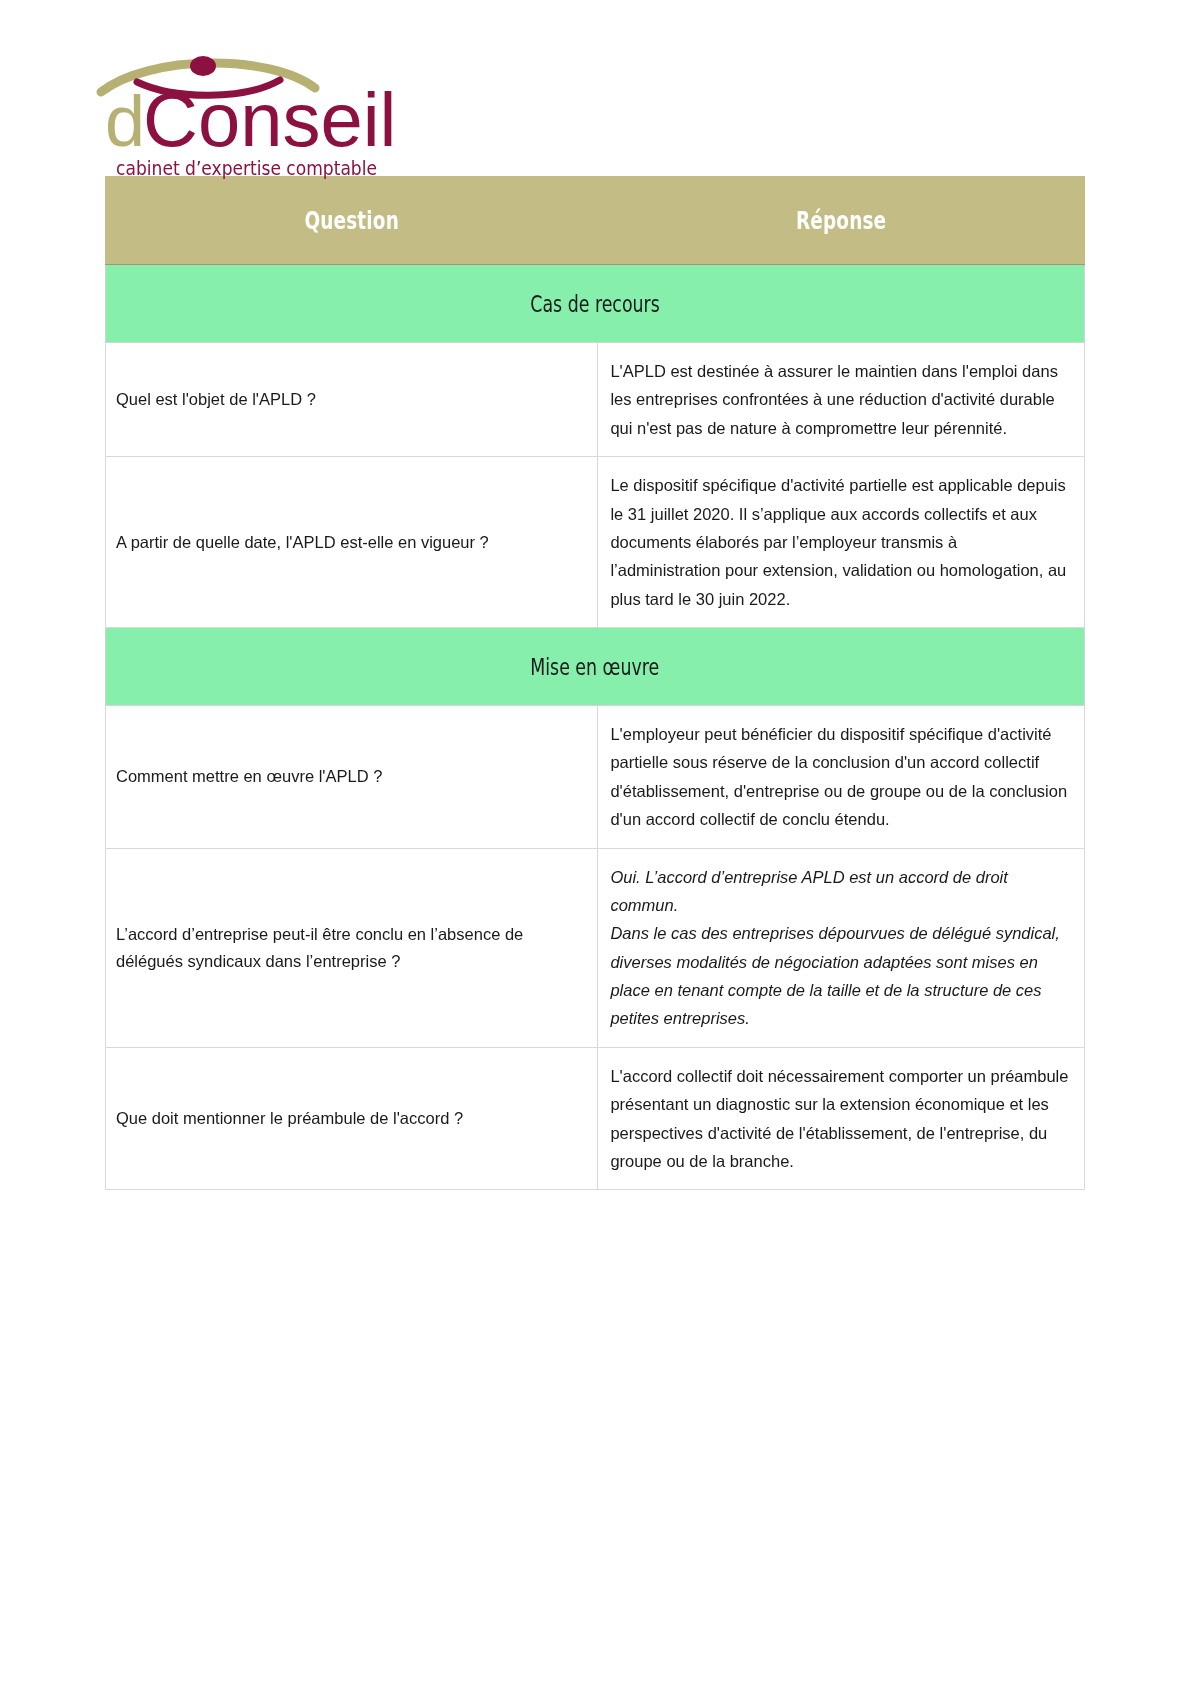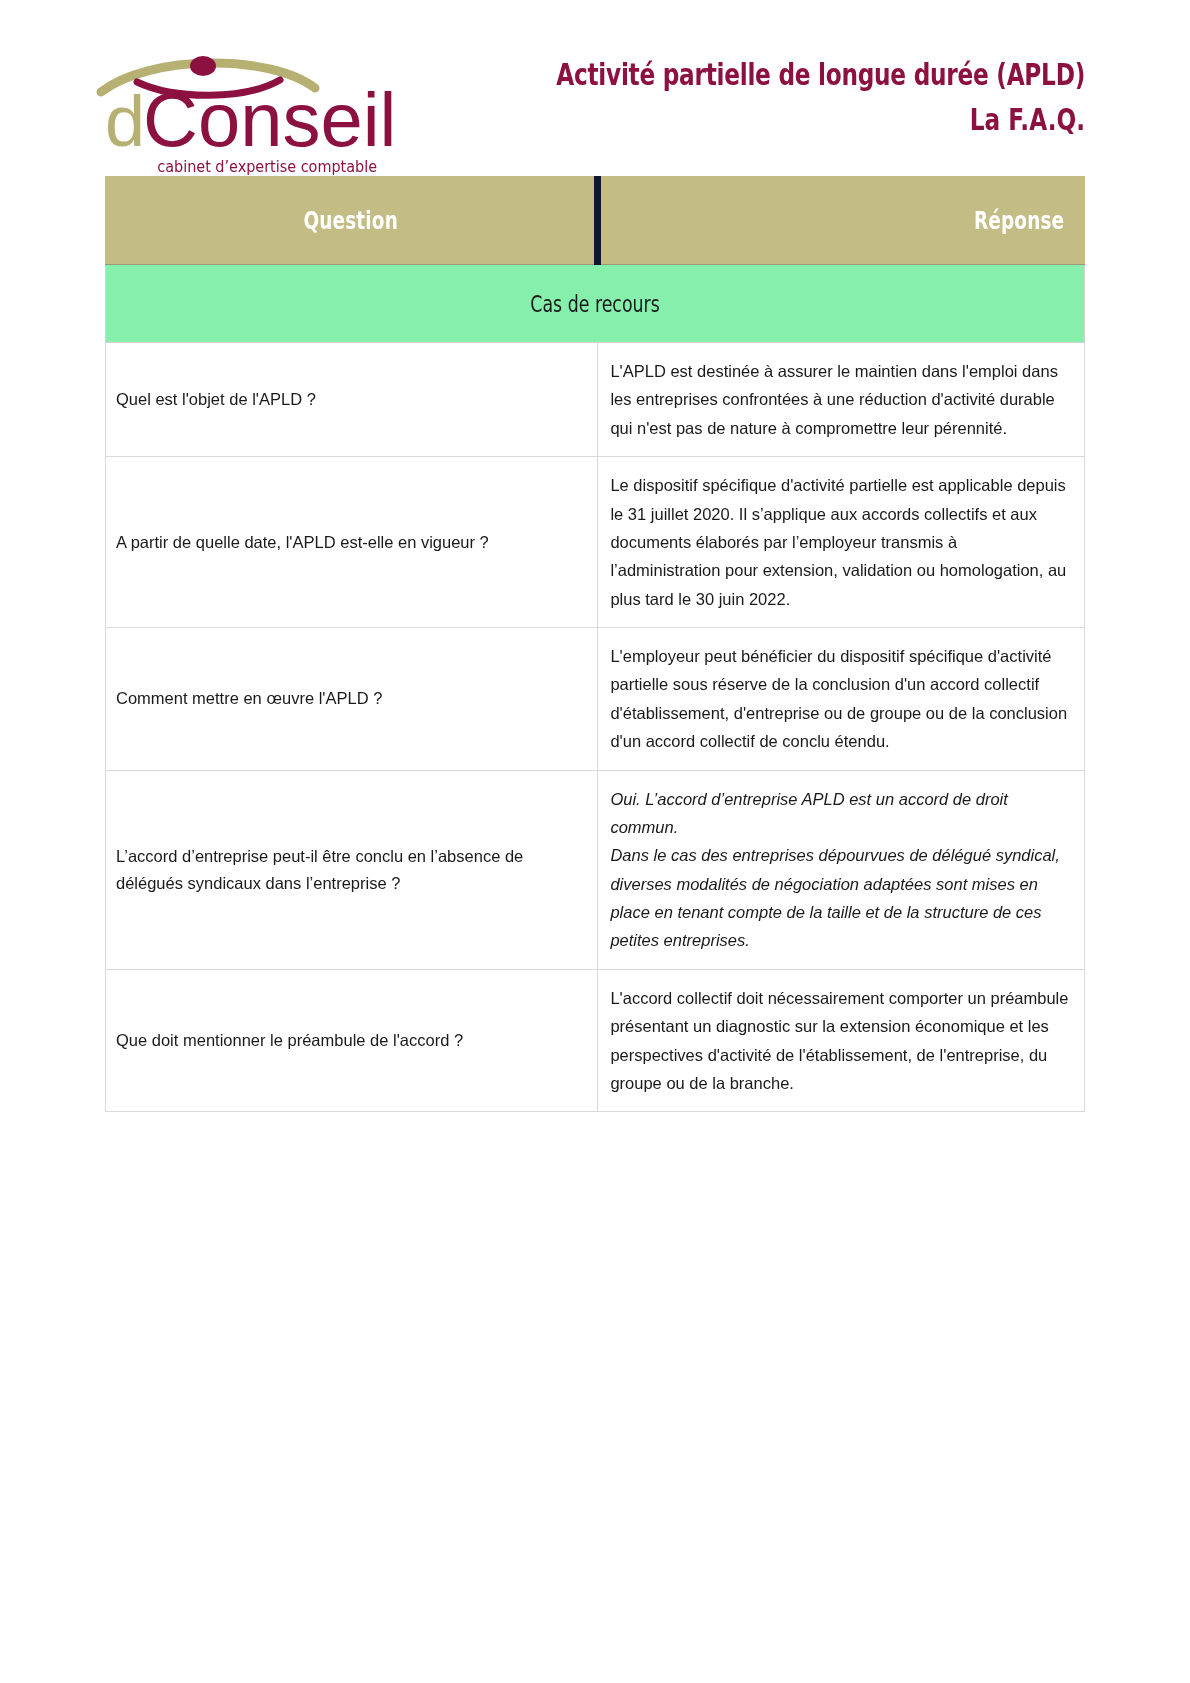--- a/index.html
+++ b/index.html
@@ -152,10 +152,6 @@
     <div style="font-family:'DejaVu Sans Condensed','Liberation Sans Narrow','Liberation Sans',sans-serif;font-size:16px;color:#8c1140;text-align:right;width:282px;margin-top:-6px;">cabinet d’expertise comptable</div>
   </div>
 
-  <div class="title-block">
-    <div class="doc-title">Activité partielle de longue durée (APLD)</div>
-    <div class="doc-subtitle">La F.A.Q.</div>
-  </div>
 </div>
 
 <div class="faq-wrap">

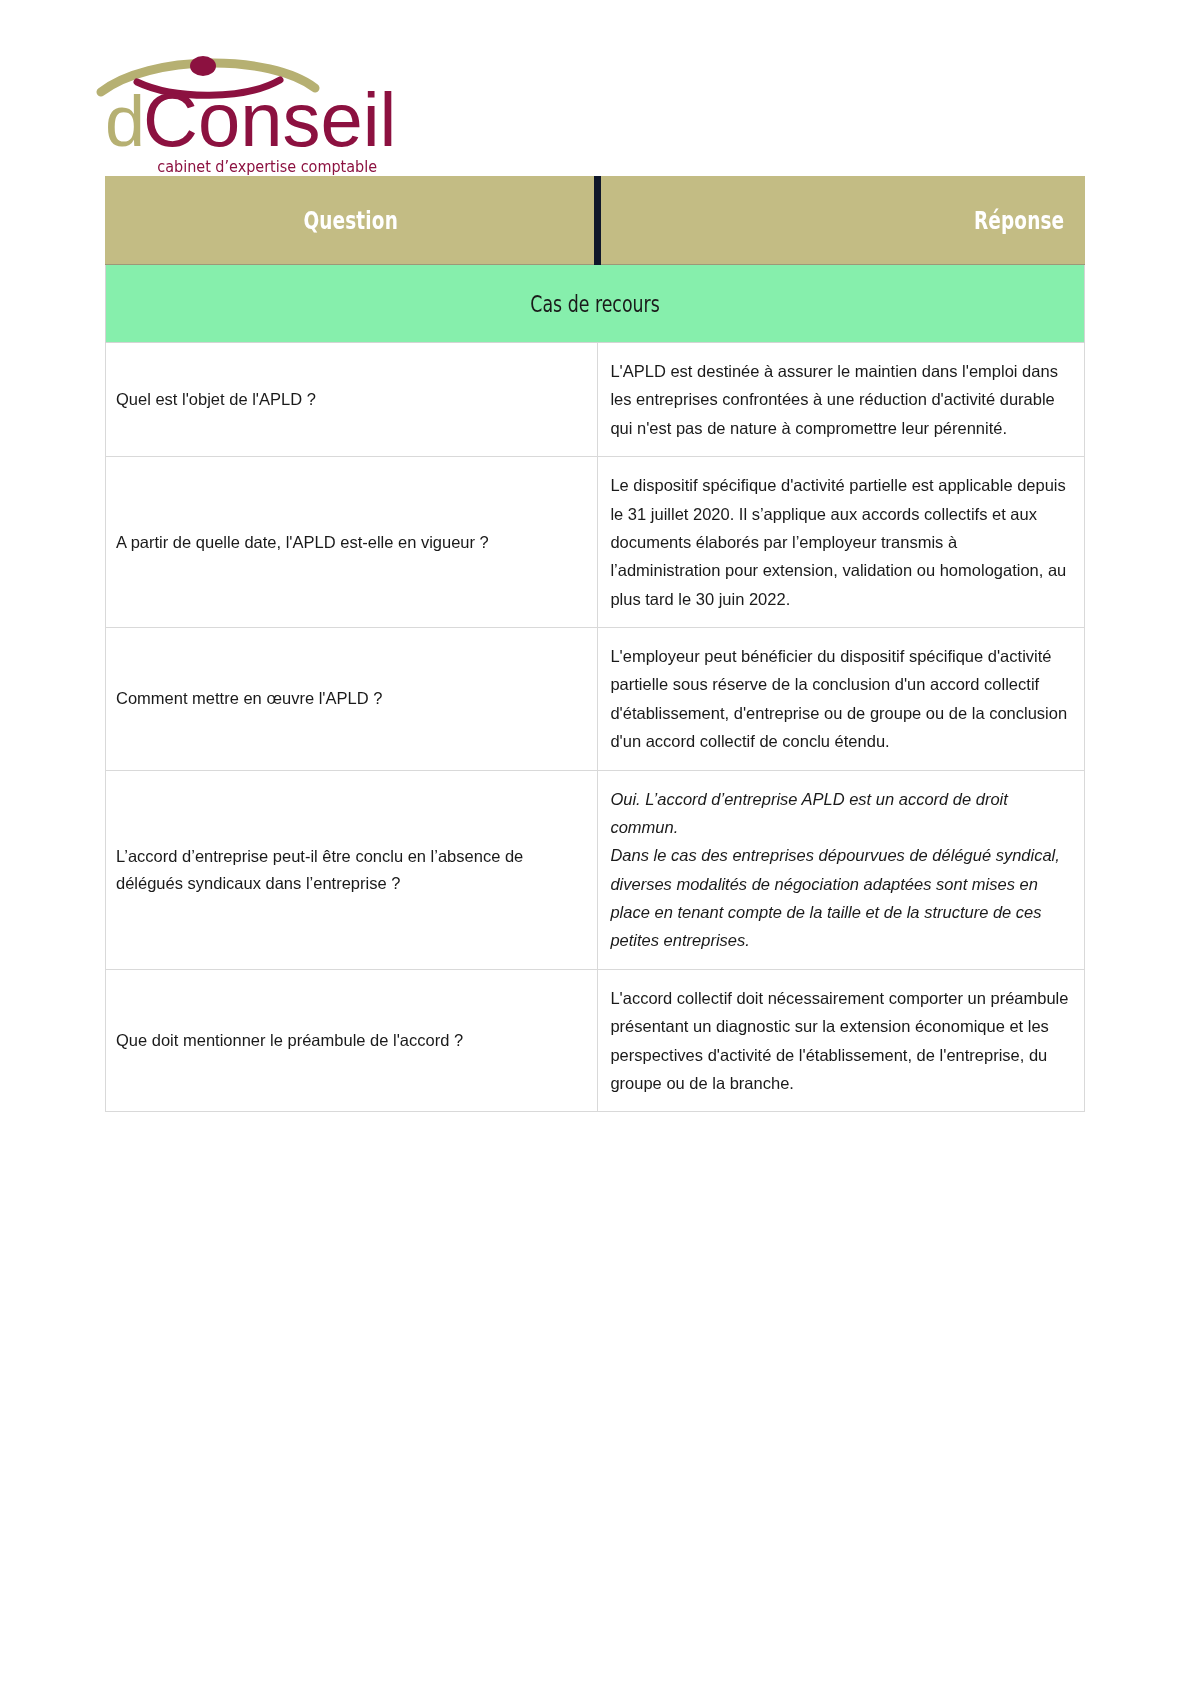--- a/index.html
+++ b/index.html
@@ -149,7 +149,7 @@
 
       <text x="48" y="98" font-family="Liberation Sans, sans-serif" font-size="76" font-weight="normal" fill="#8c1140">Conseils</text>
     </svg>
-    <div style="font-family:'DejaVu Sans Condensed','Liberation Sans Narrow','Liberation Sans',sans-serif;font-size:16px;color:#8c1140;text-align:right;width:282px;margin-top:-6px;">cabinet d’expertise comptable</div>
+    <div style="font-family:'DejaVu Sans Condensed','Liberation Sans Narrow','Liberation Sans',sans-serif;font-size:19px;color:#8c1140;text-align:right;width:282px;margin-top:-6px;">cabinet d’expertise comptable</div>
   </div>
 
 </div>

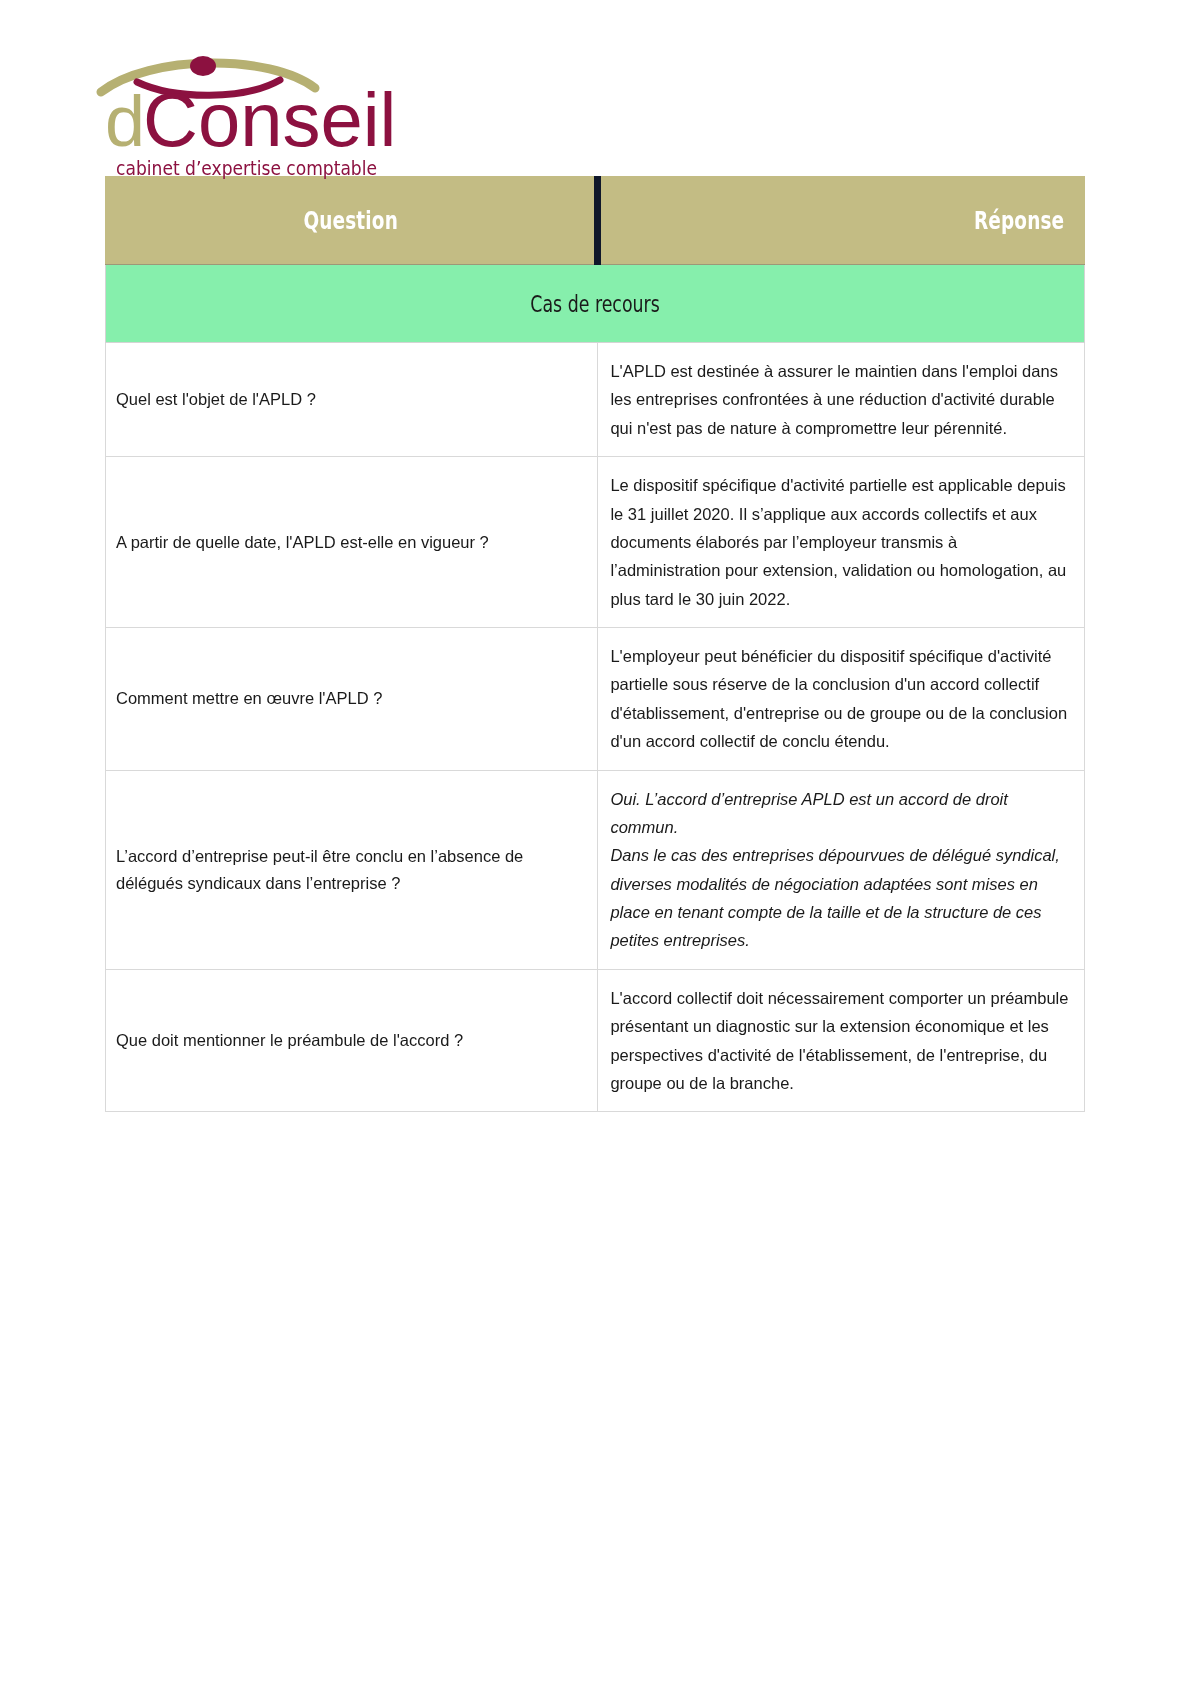--- a/index.html
+++ b/index.html
@@ -87,7 +87,7 @@
     text-align: center;
     padding: 0 10px;
   }
-  tr.head-row th + th { border-left: 7px solid #0f172a; text-align: right; }
+  tr.head-row th + th { border-left: 1px solid #0f172a; }
   .head-label {
     font-family: "DejaVu Sans Condensed", "Liberation Sans Narrow", "Liberation Sans", sans-serif;
     font-weight: bold;

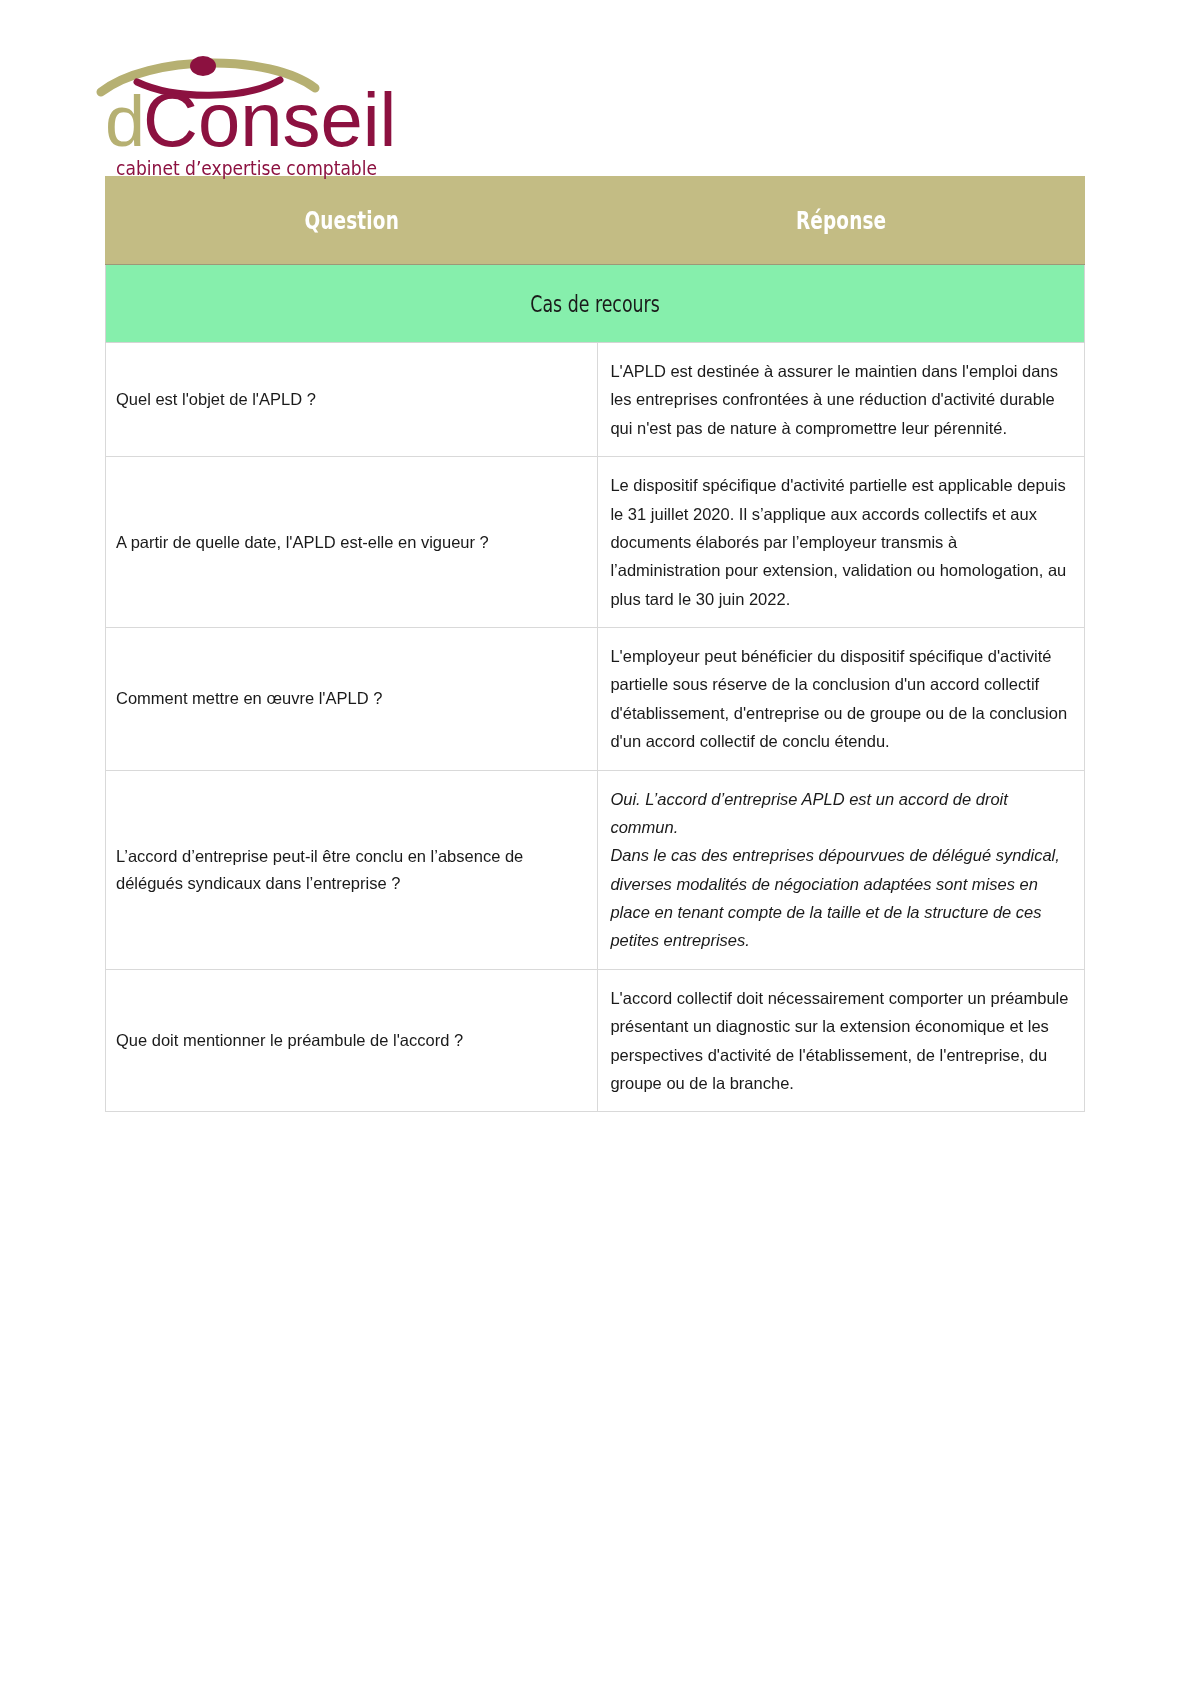--- a/index.html
+++ b/index.html
@@ -191,6 +191,11 @@
         <td class="a-cell">Le dispositif spécifique d'activité partielle est applicable depuis le 31 juillet 2020. Il s’applique aux accords collectifs et aux documents élaborés par l’employeur transmis à l’administration pour extension, validation ou homologation, au plus tard le 30 juin 2022.</td>
       </tr>
 
+      <tr class="section-row">
+        <td colspan="2">
+          <span class="section-label">Mise en œuvre</span>
+        </td>
+      </tr>
 
       <tr>
         <td class="q-cell">Comment mettre en œuvre l'APLD ?</td>

